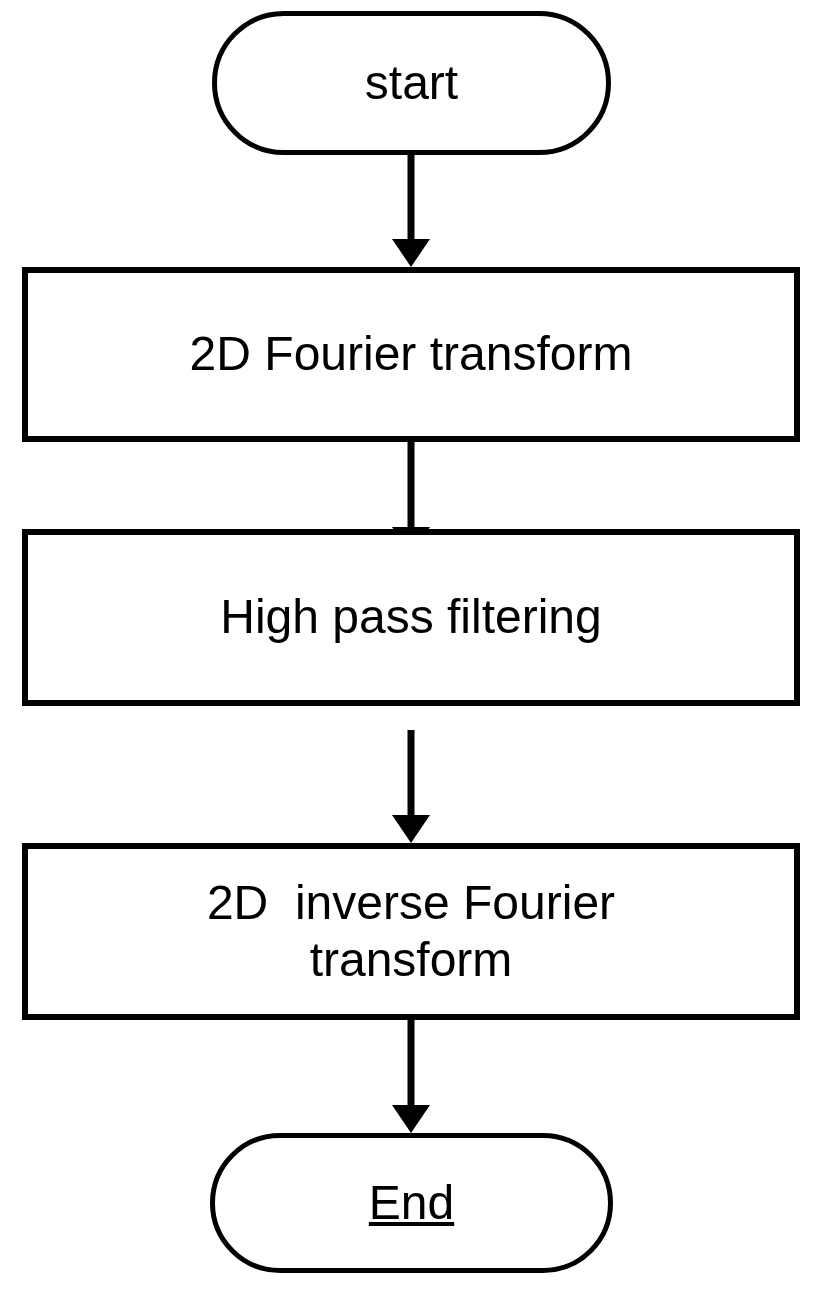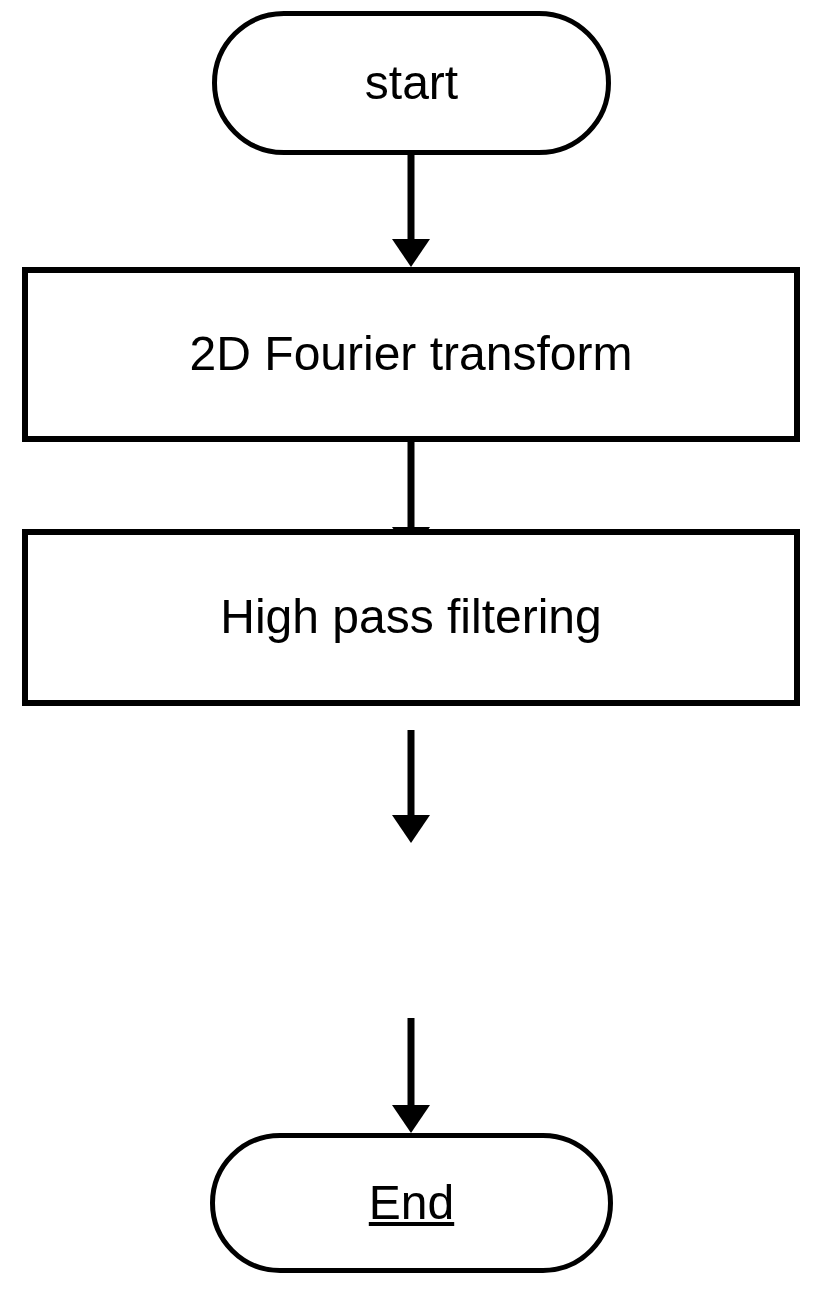--- a/index.html
+++ b/index.html
@@ -87,6 +87,10 @@
     <div class="node-label">High pass filtering</div>
   </div>
 
+  <div class="node process" id="node-inverse">
+    <div class="node-label">2D  inverse Fourier
+transform</div>
+  </div>
 
   <div class="node terminator" id="node-end">
     <div class="node-label">End</div>

